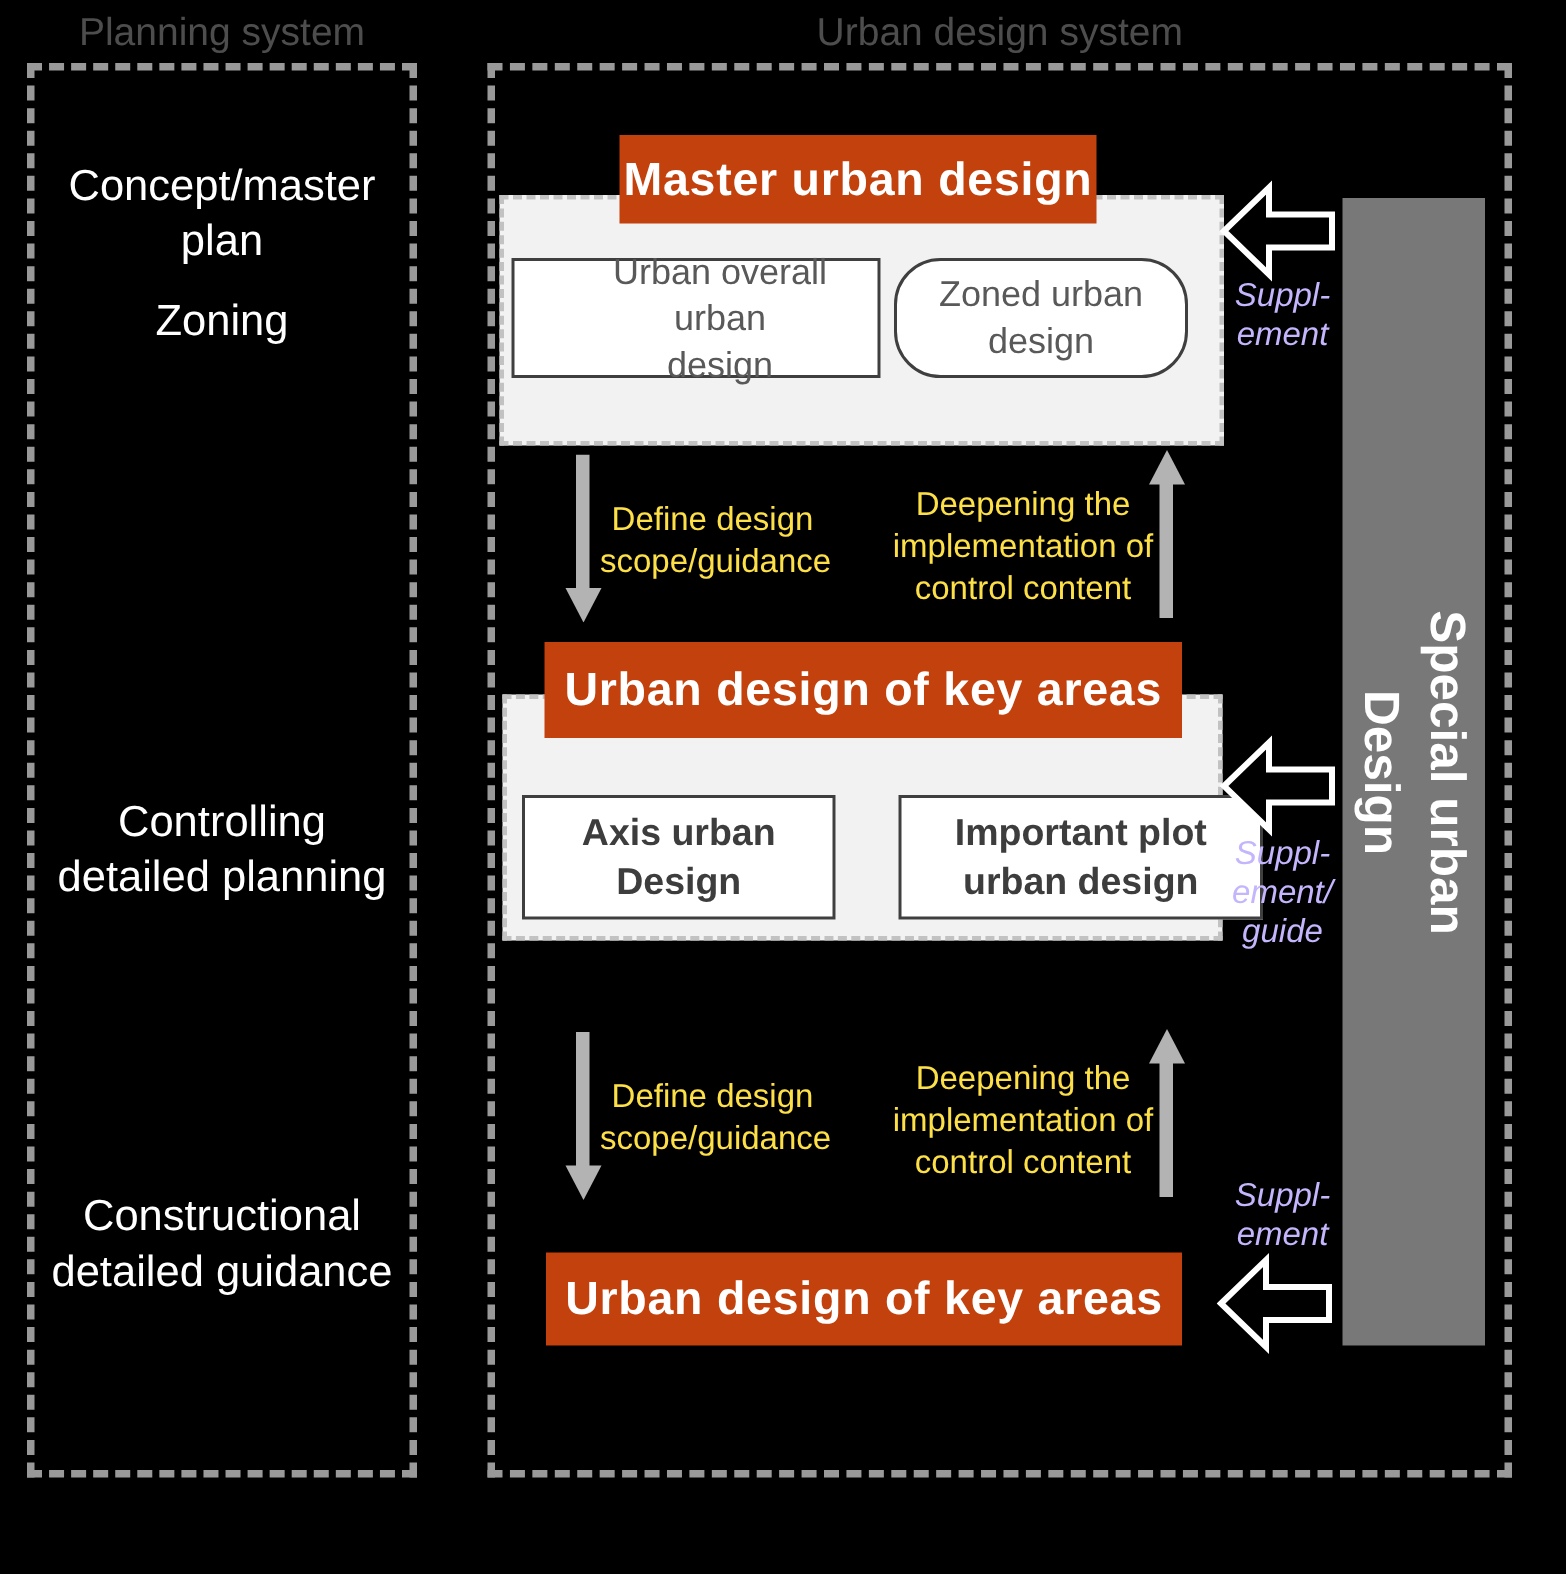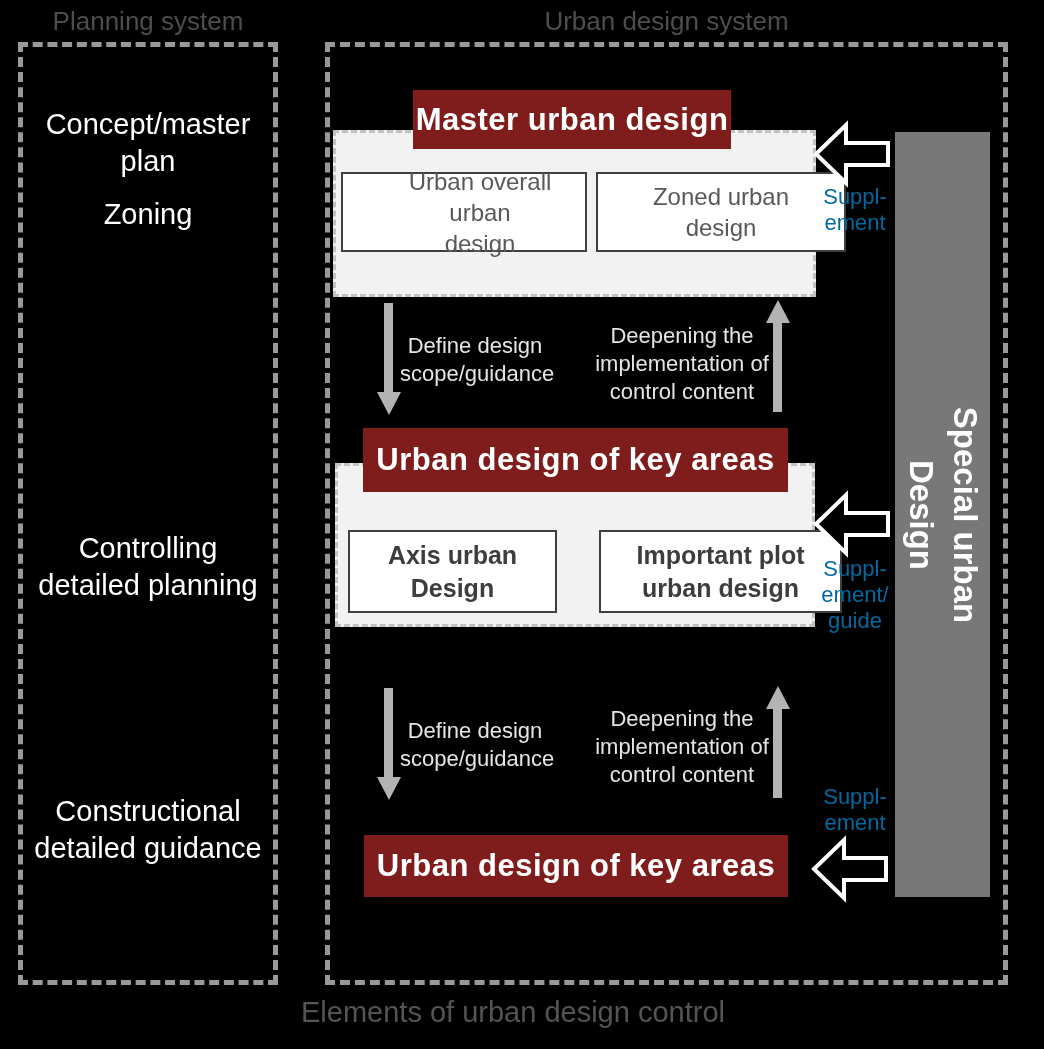--- a/index.html
+++ b/index.html
@@ -17,7 +17,7 @@
   .plan-label{color:#fff;font-size:29px;line-height:37px;}
 
   .gray-header{
-    background:#7f1d1d;color:#fff;font-weight:bold;font-size:31px;
+    background:#c2410c;color:#fff;font-weight:bold;font-size:31px;
     display:flex;align-items:center;justify-content:center;z-index:3;
     letter-spacing:.5px;
   }

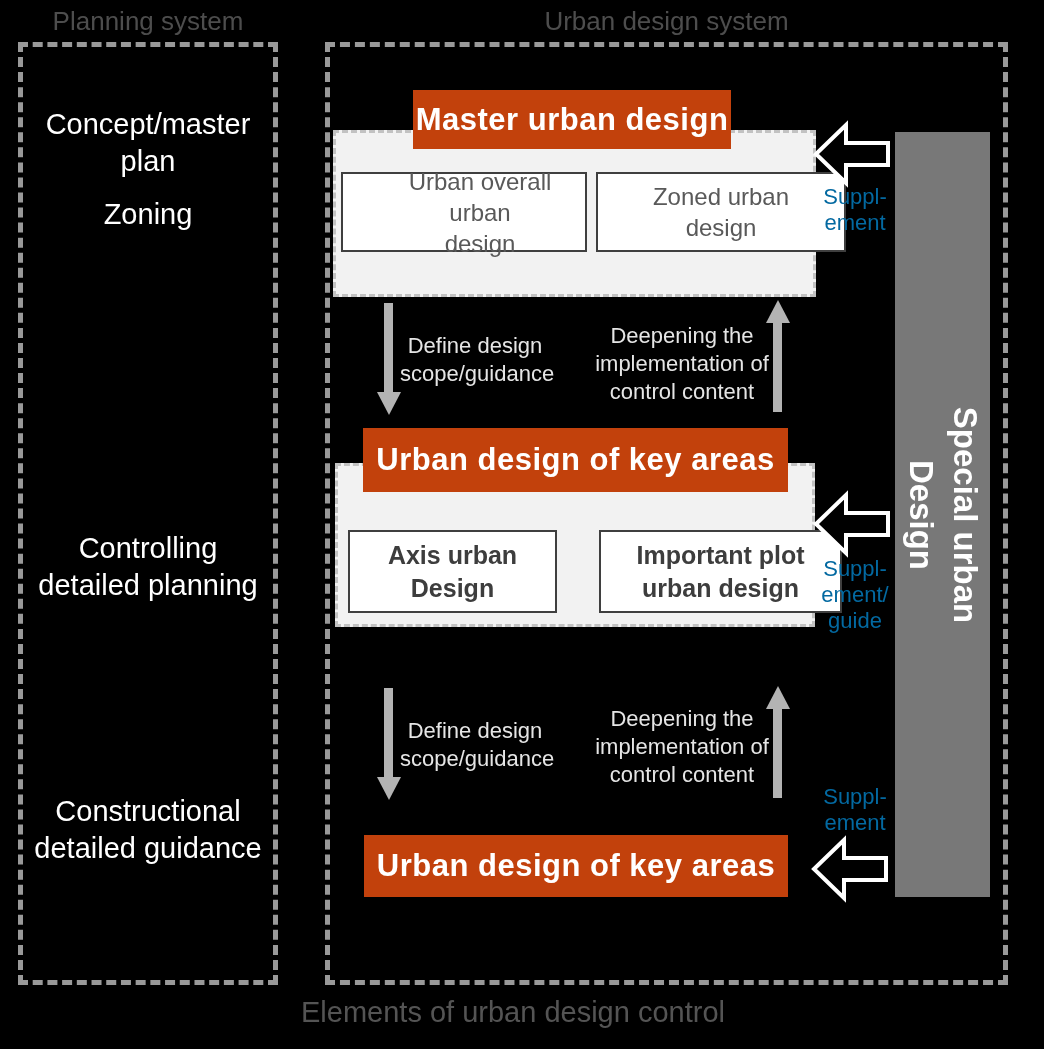--- a/index.html
+++ b/index.html
@@ -69,7 +69,7 @@
   <div class="abs gray-header" style="left:413px;top:90px;width:318px;height:59px;">Master urban design</div>
   <div class="abs white-box pre center" style="left:341px;top:172px;width:246px;height:80px;padding-left:32px;">Urban overall urban
 design</div>
-  <div class="abs white-box pre center" style="left:596px;top:172px;width:250px;height:80px;">Zoned urban
+  <div class="abs white-box pre center" style="left:596px;top:172px;width:196px;height:80px;border-radius:31px;">Zoned urban
 design</div>
 
   <div class="abs" style="left:813px;top:120px;z-index:2;">

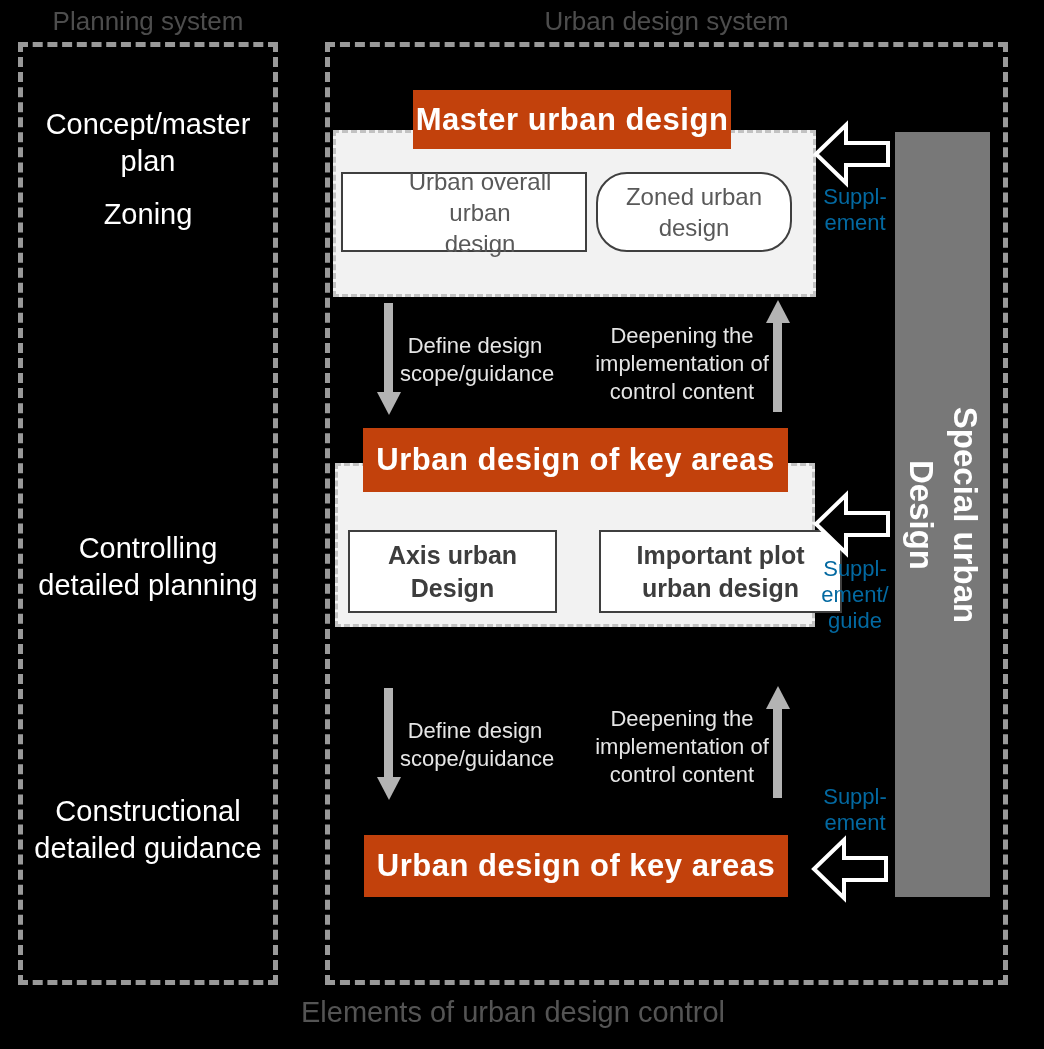--- a/index.html
+++ b/index.html
@@ -32,7 +32,7 @@
   .white-box.bold{font-weight:bold;color:#3d3d3d;font-size:25px;line-height:33px;text-align:center;}
 
   .flow-label{color:#e5e5e5;font-size:22px;line-height:28px;z-index:2;}
-  .suppl-label{color:#0369a1;font-size:22px;line-height:26px;z-index:2;}
+  .suppl-label{color:#c4b5fd;font-size:22px;line-height:26px;z-index:2;font-style:italic;}
 
   .special-bar{
     background:#787878;z-index:2;

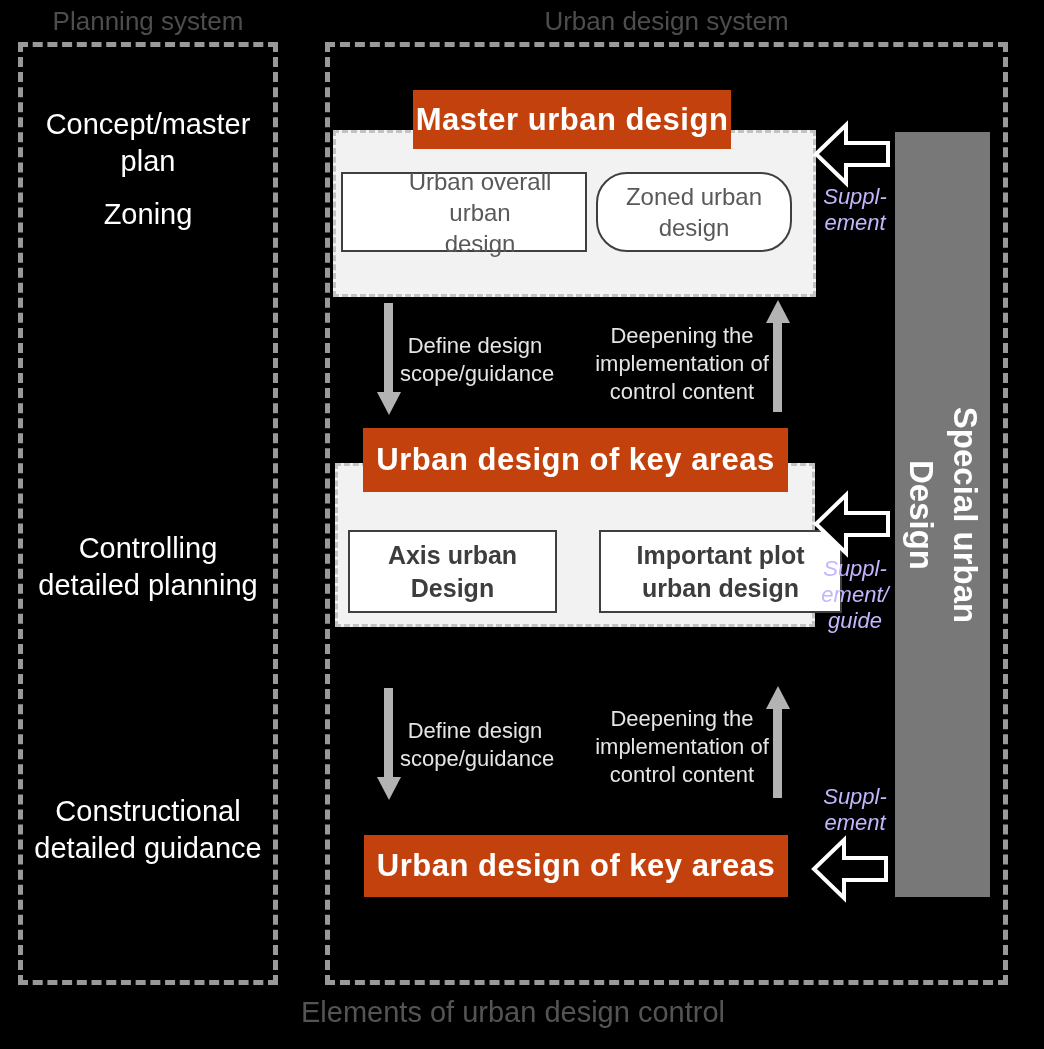--- a/index.html
+++ b/index.html
@@ -31,7 +31,7 @@
   }
   .white-box.bold{font-weight:bold;color:#3d3d3d;font-size:25px;line-height:33px;text-align:center;}
 
-  .flow-label{color:#e5e5e5;font-size:22px;line-height:28px;z-index:2;}
+  .flow-label{color:#fde047;font-size:22px;line-height:28px;z-index:2;}
   .suppl-label{color:#c4b5fd;font-size:22px;line-height:26px;z-index:2;font-style:italic;}
 
   .special-bar{

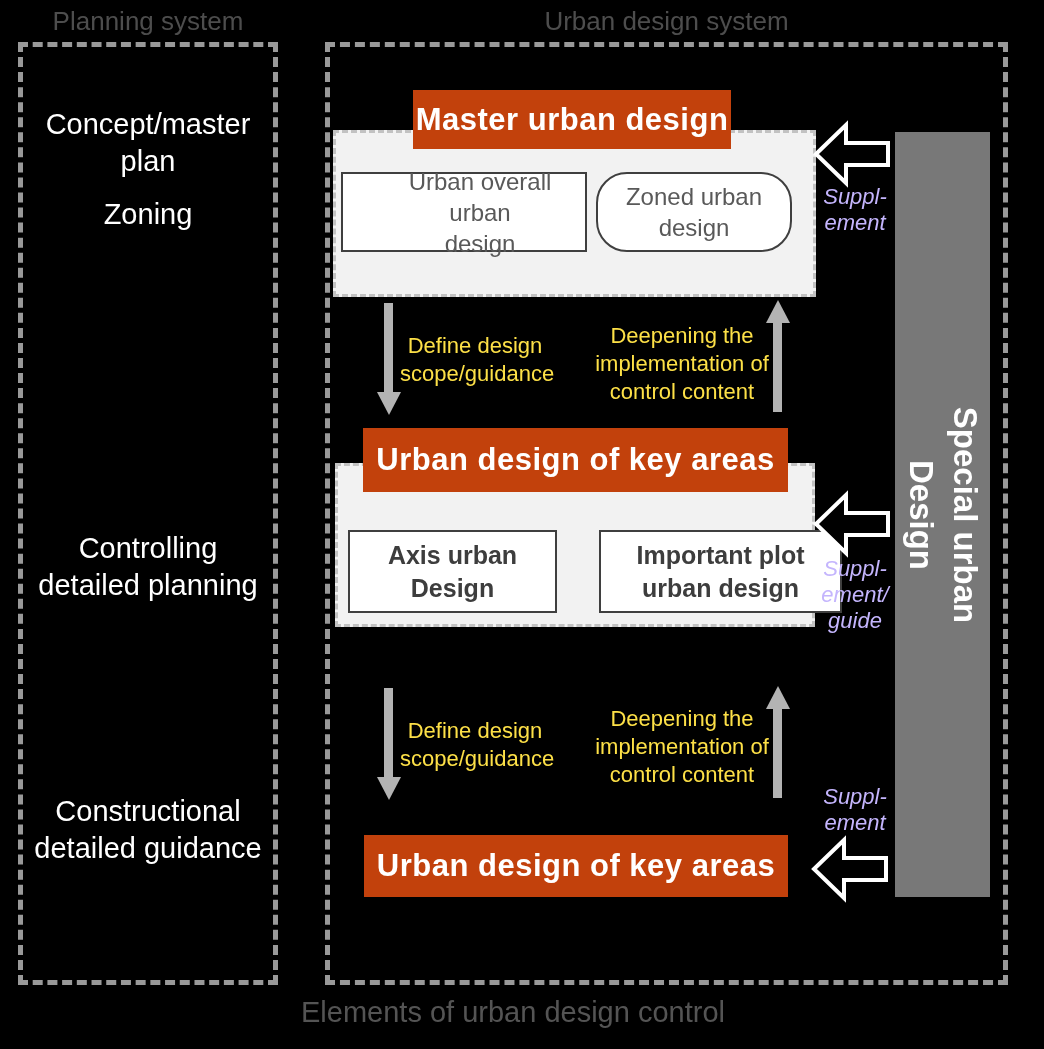--- a/index.html
+++ b/index.html
@@ -147,7 +147,6 @@
 
   <div class="abs gray-header" style="left:364px;top:835px;width:424px;height:62px;">Urban design of key areas</div>
 
-  <div class="abs caption center" style="left:0px;top:996px;width:1026px;">Elements of urban design control</div>
 
 </div>
 

